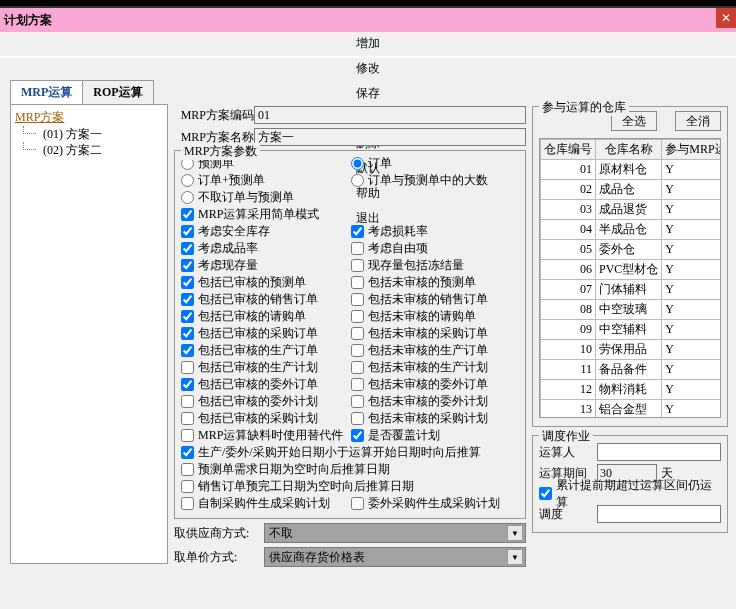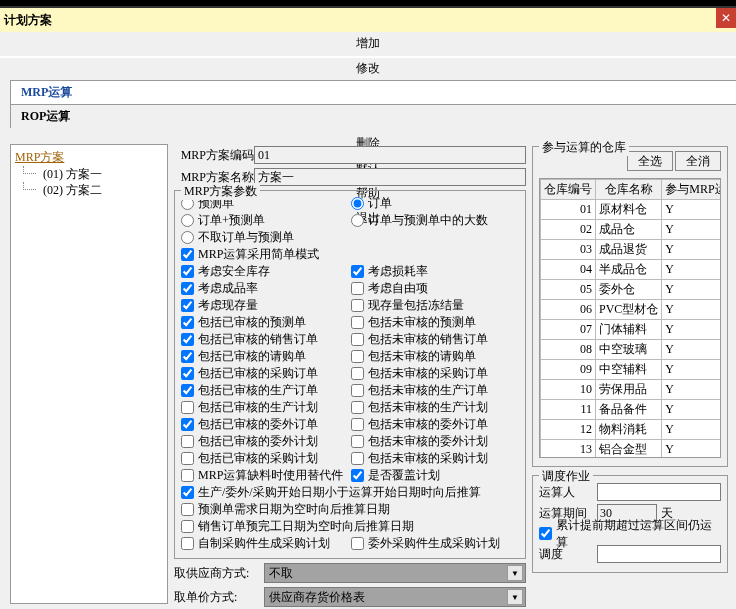--- a/index.html
+++ b/index.html
@@ -5,7 +5,7 @@
 * { box-sizing: border-box; font-family: "SimSun", "宋体", serif; font-size: 12px; }
 body { margin: 0; padding: 0; background: #f0f0f0; color: #000; }
 .window { width: 736px; height: 609px; background: #f0f0f0; position: relative; overflow: hidden; }
-.titlebar { height: 22px; background: #fef9c3; display: flex; align-items: center; padding: 12px 4px; position: relative; }
+.titlebar { height: 22px; background: #f9a8d4; display: flex; align-items: center; padding: 12px 4px; position: relative; }
 .titlebar-title { font-weight: bold; }
 .close-btn { position: absolute; right: 0; top: 0; width: 20px; height: 20px; background: #c84031; color: #fff; display: flex; align-items: center; justify-content: center; cursor: pointer; font-size: 14px; }
 .toolbar { height: 26px; background: #f0f0f0; border-bottom: 2px solid #fff; display: flex; align-items: center; padding: 0 4px; gap: 2px; flex-direction: column; }

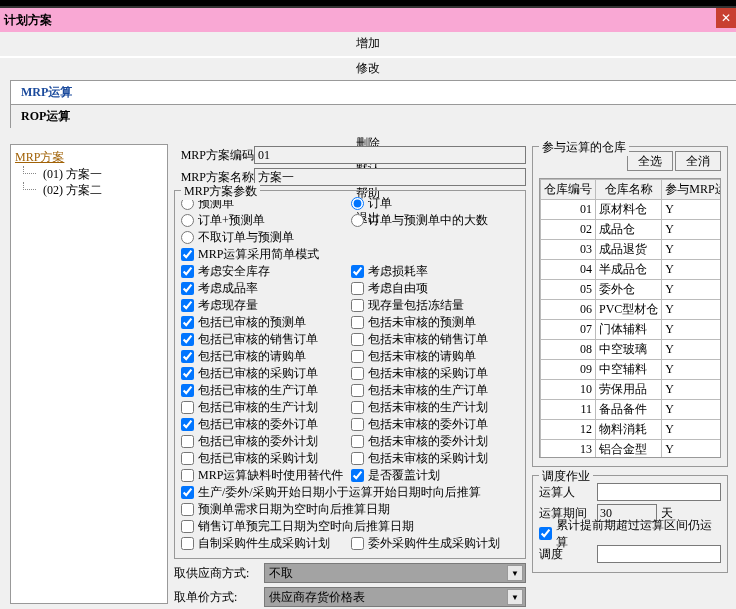--- a/index.html
+++ b/index.html
@@ -10,7 +10,7 @@
 .close-btn { position: absolute; right: 0; top: 0; width: 20px; height: 20px; background: #c84031; color: #fff; display: flex; align-items: center; justify-content: center; cursor: pointer; font-size: 14px; }
 .toolbar { height: 26px; background: #f0f0f0; border-bottom: 2px solid #fff; display: flex; align-items: center; padding: 0 4px; gap: 2px; flex-direction: column; }
 .tool-btn { padding: 3px 8px; cursor: pointer; }
-.tabs-row { display: flex; margin: 22px 0 16px 10px; flex-direction: column; }
+.tabs-row { display: flex; margin: 22px 0 0 10px; }
 .tab { padding: 3px 10px; border: 1px solid #999; border-bottom: none; background: #f0f0f0; cursor: pointer; margin-right: -1px; position: relative; font-weight: bold; }
 .tab.active { background: #fff; font-weight: bold; color: #1a4a9c; z-index: 2; }
 .main-area { display: flex; padding: 0 8px 8px 10px; gap: 6px; }

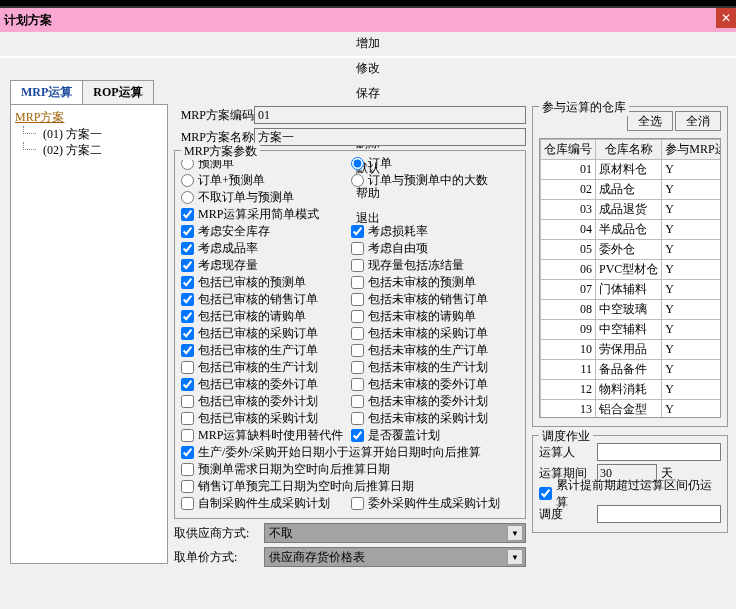--- a/index.html
+++ b/index.html
@@ -367,7 +367,7 @@
   <div class="right-col">
     <div class="groupbox" style="padding-bottom:8px;">
       <span class="groupbox-title">参与运算的仓库</span>
-      <div style="display:flex;justify-content:flex-end;gap:2px;margin-bottom:7px;">
+      <div style="display:flex;justify-content:flex-end;gap:18px;margin-bottom:7px;">
         <button class="btn">全选</button>
         <button class="btn">全消</button>
       </div>

